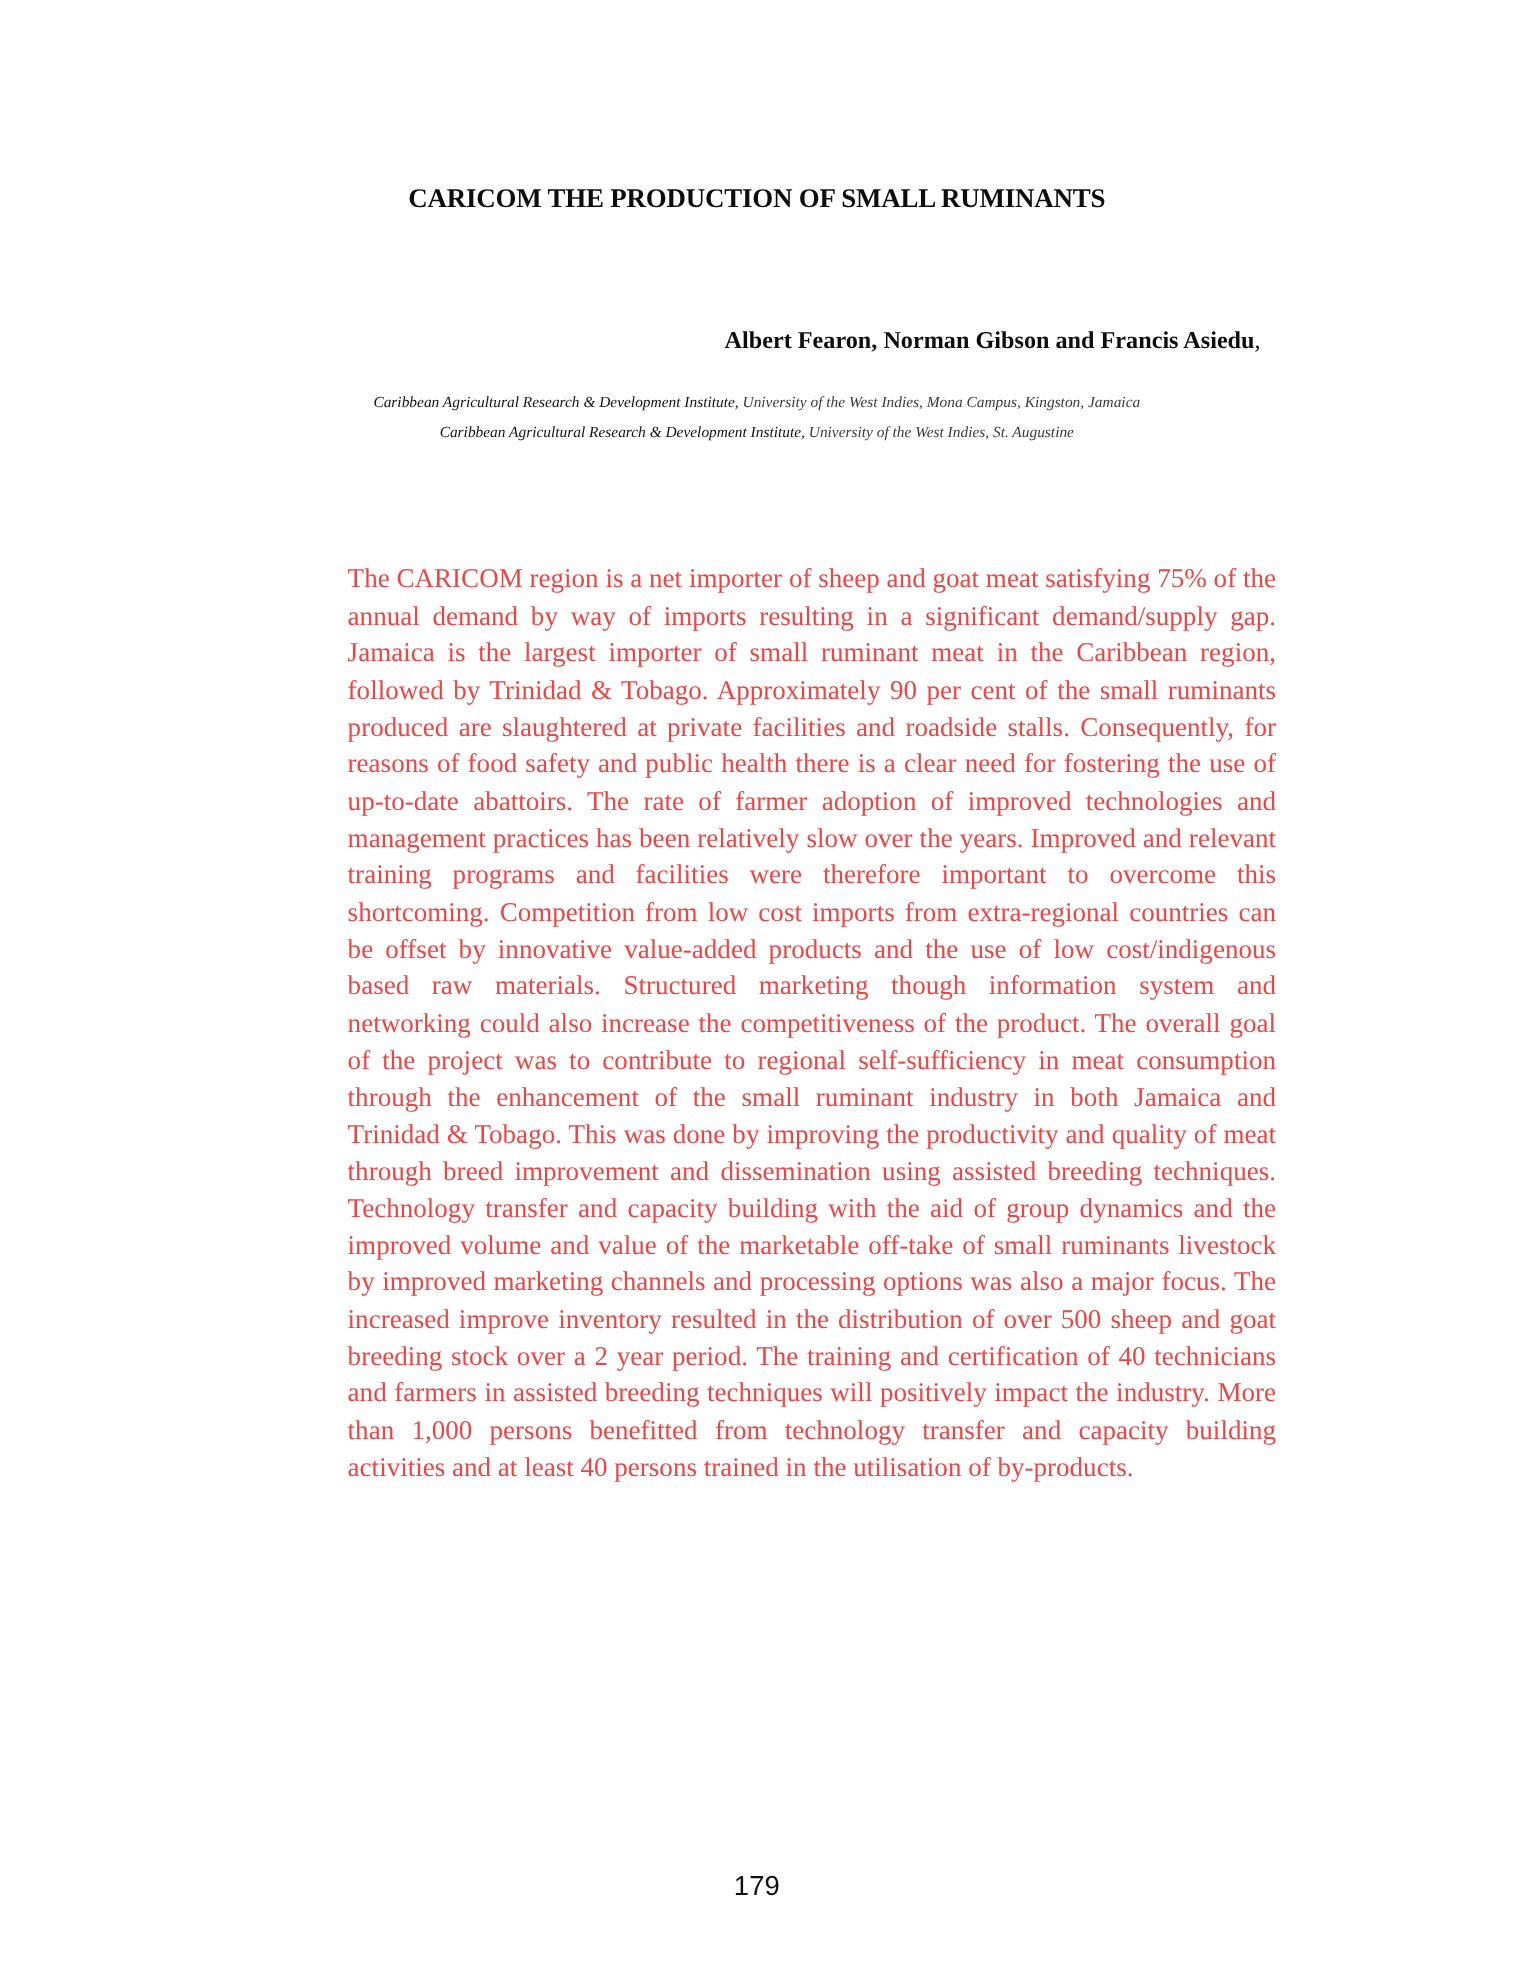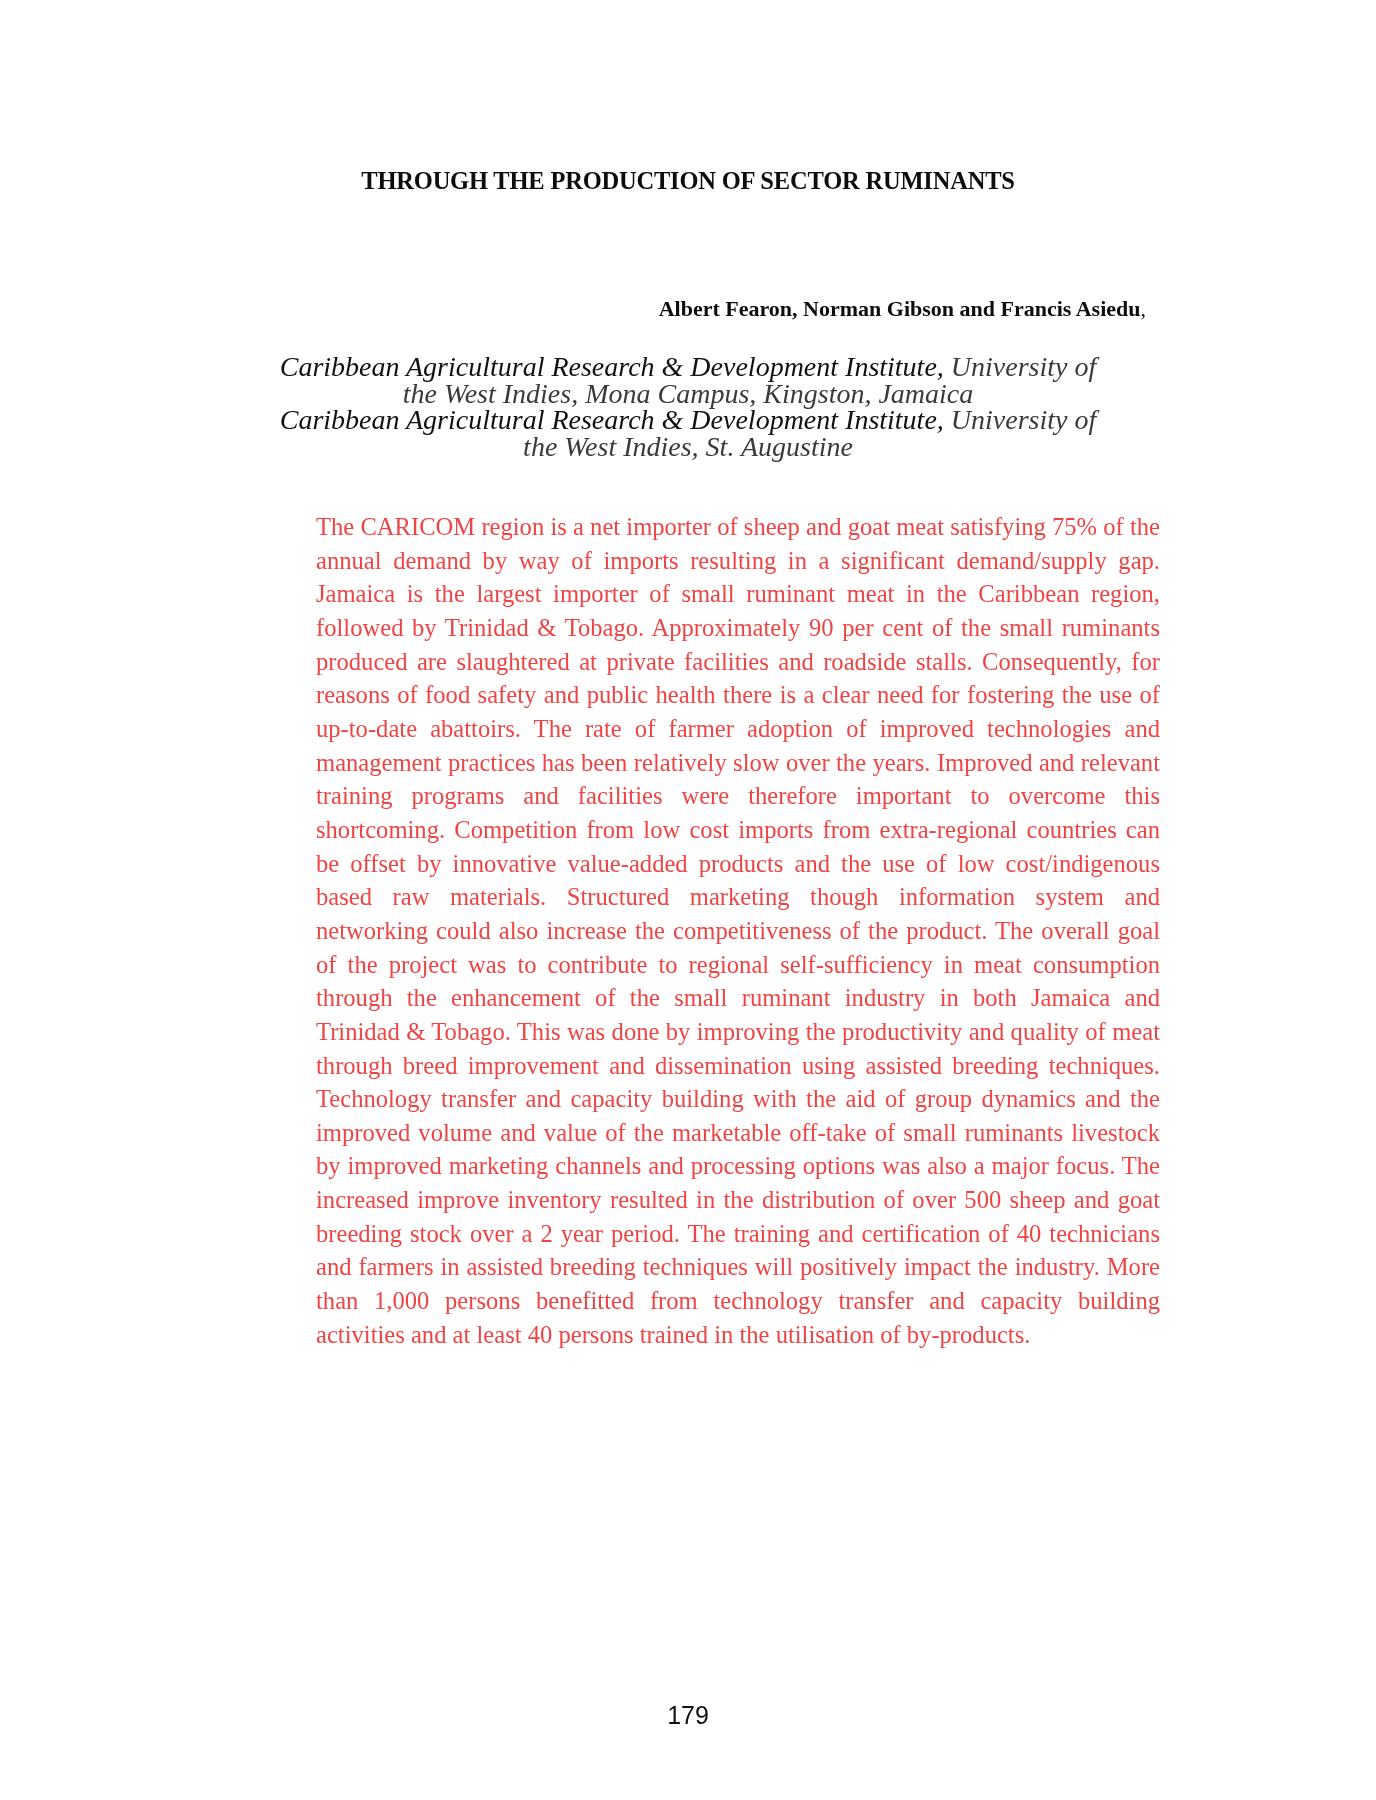--- a/index.html
+++ b/index.html
@@ -81,7 +81,7 @@
 <body>
 
 <div class="title">
-  <span class="line">THROUGH THE PRODUCTION OF SECTOR RUMINANTS</span>
+  <span class="line">CARICOM THE PRODUCTION OF SMALL RUMINANTS</span>
 </div>
 
 <div class="authors"><span>Albert Fearon, Norman Gibson and Francis Asiedu</span><span class="trail">,</span></div>

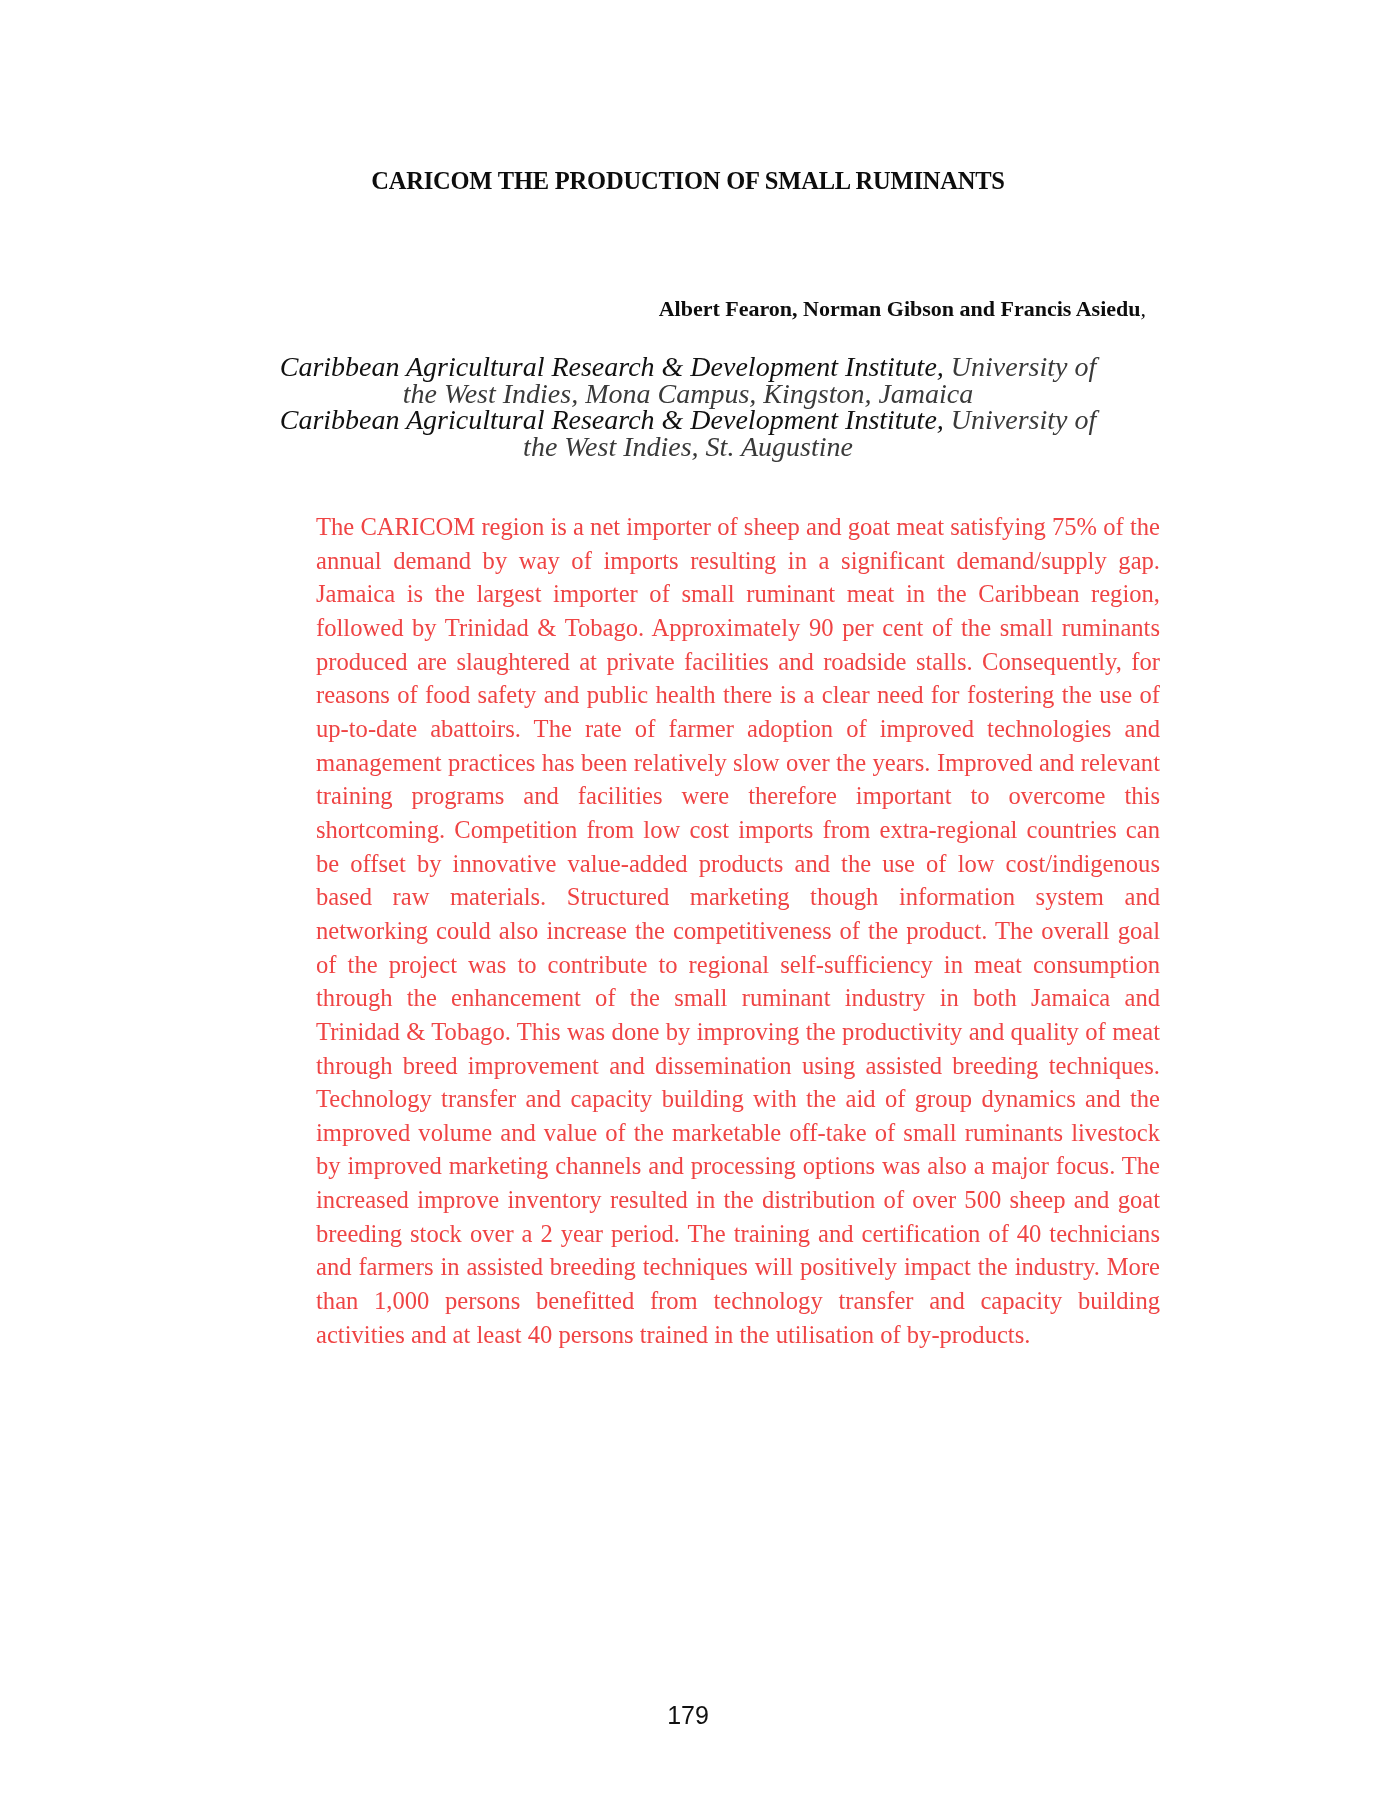--- a/index.html
+++ b/index.html
@@ -47,7 +47,7 @@
       width: 836px;
       text-align: center;
       font-style: italic;
-      font-size: 28px;
+      font-size: 14px;
       line-height: 26.5px;
       color: #111111;
     }

